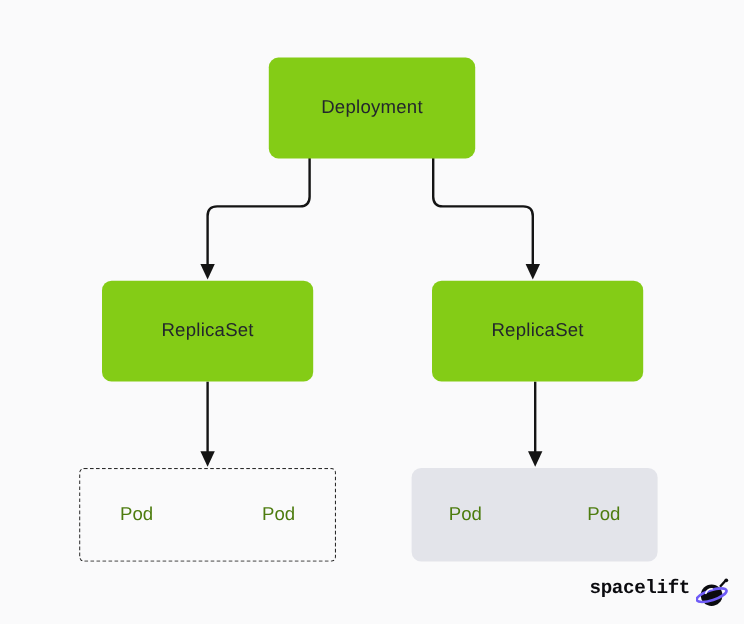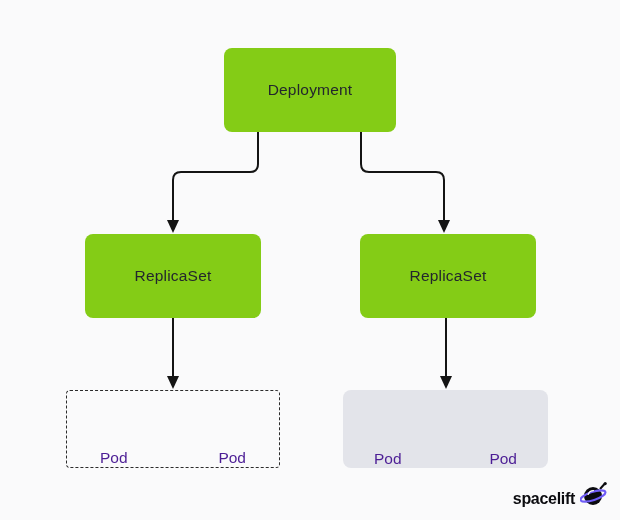--- a/index.html
+++ b/index.html
@@ -39,9 +39,9 @@
   .pod-group {
     position: absolute;
     display: flex;
-    align-items: flex-end;
+    align-items: center;
     justify-content: space-between;
-    color: #4c1d95;
+    color: #4d7c0f;
     font-size: 15.5px;
     box-sizing: border-box;
   }

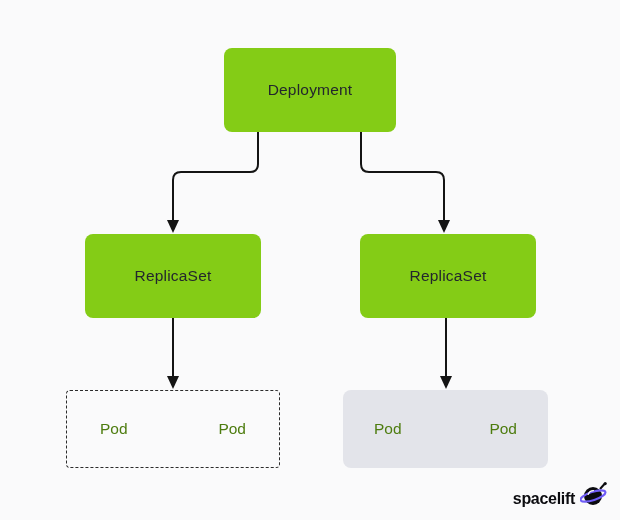--- a/index.html
+++ b/index.html
@@ -65,8 +65,9 @@
     right: 12px;
     bottom: 12px;
     display: flex;
-    align-items: flex-end;
+    align-items: flex-start;
     gap: 5px;
+    font-family: Liberation Mono, monospace;
   }
   .brand-text {
     font-size: 16px;

